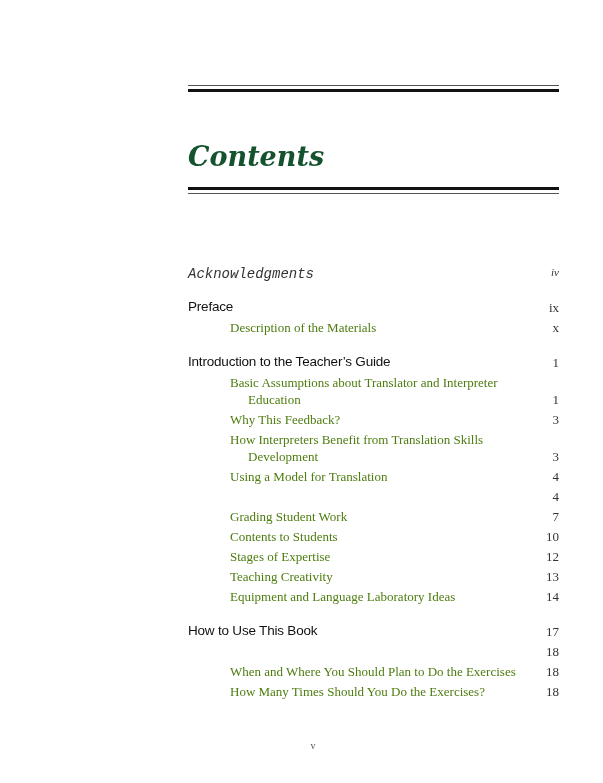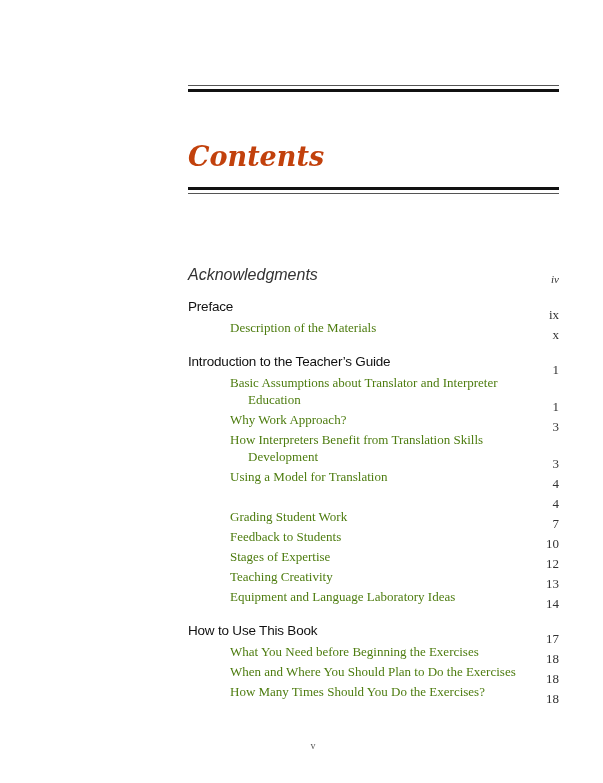--- a/index.html
+++ b/index.html
@@ -32,7 +32,7 @@
       font-style: italic;
       font-size: 27px;
       line-height: 36px;
-      color: #c2410c;
+      color: #14532d;
       letter-spacing: 0px;
       margin: 0;
     }

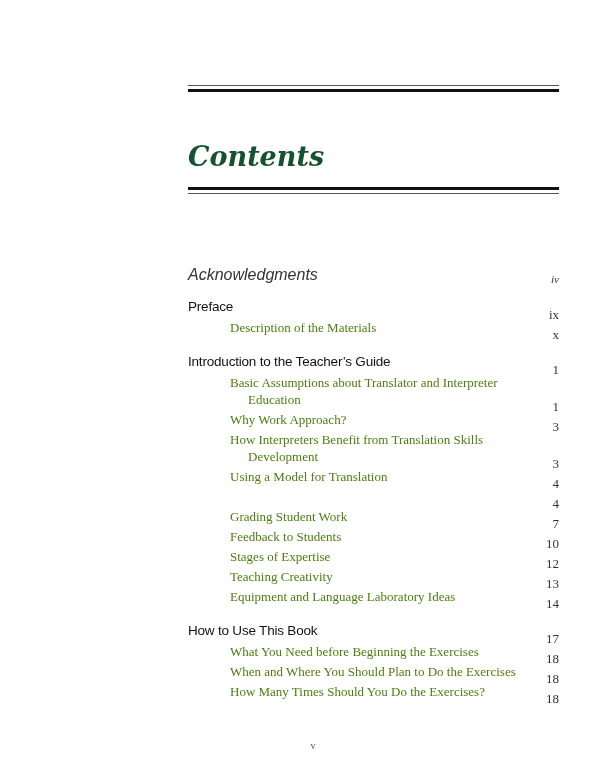--- a/index.html
+++ b/index.html
@@ -57,9 +57,9 @@
 
     .front .label {
       left: 0;
-      font-family: Liberation Sans, sans-serif;
+      font-family: Liberation Mono, monospace;
       font-style: italic;
-      font-size: 16px;
+      font-size: 14px;
       color: #333;
       top: 3px;
     }

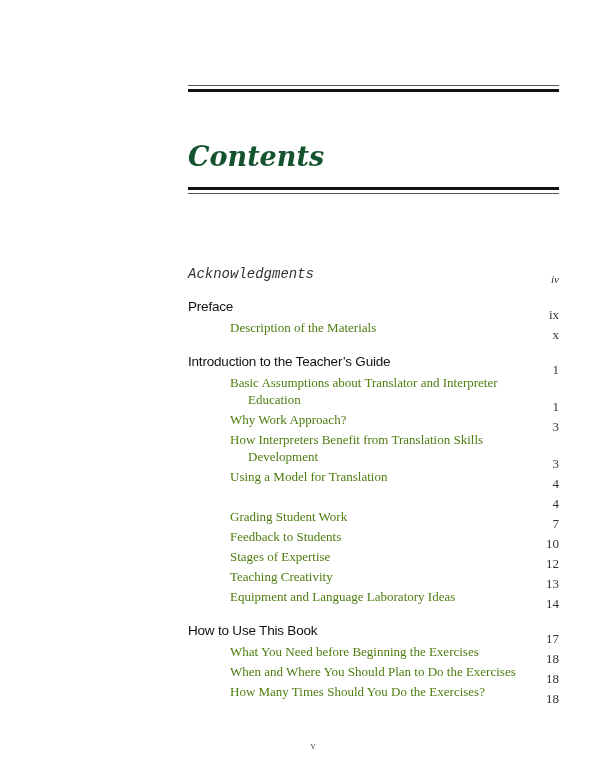--- a/index.html
+++ b/index.html
@@ -52,7 +52,6 @@
       font-family: "Liberation Serif", "DejaVu Serif", serif;
       font-size: 13px;
       color: #333;
-      margin-top: 7px;
     }
 
     .front .label {

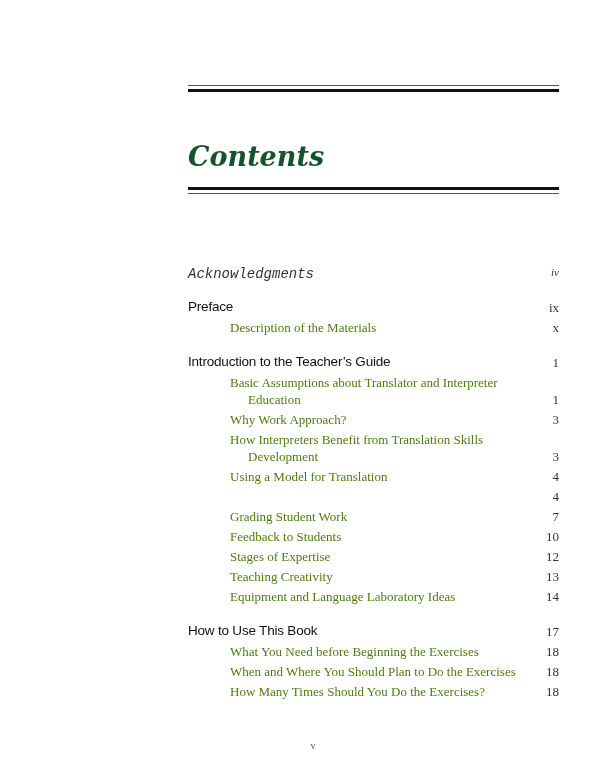--- a/index.html
+++ b/index.html
@@ -138,7 +138,7 @@
     <span class="page">1</span>
   </div>
   <div class="toc-line section" style="top:410px;">
-    <span class="label">Why Work Approach?</span>
+    <span class="label">Why This Feedback?</span>
     <span class="page">3</span>
   </div>
   <div class="toc-line section" style="top:430px;">

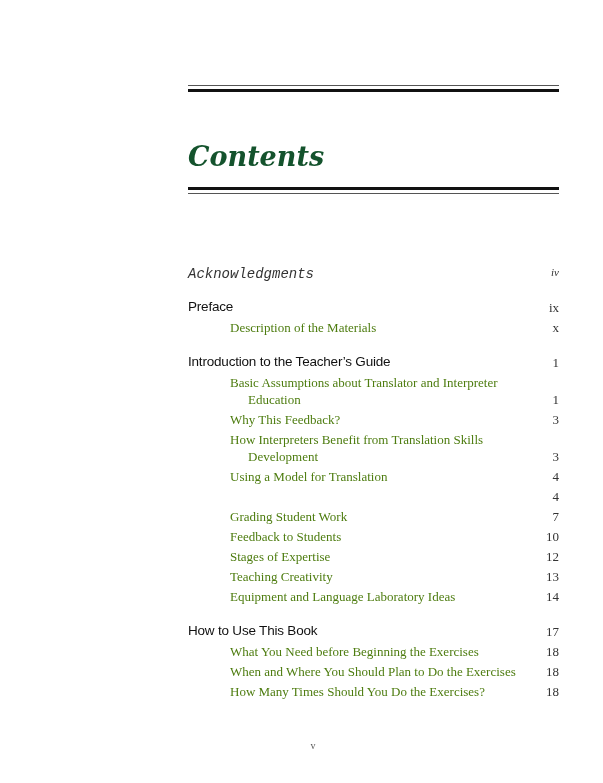--- a/index.html
+++ b/index.html
@@ -161,7 +161,7 @@
     <span class="page">7</span>
   </div>
   <div class="toc-line section" style="top:527px;">
-    <span class="label">Feedback to Students</span>
+    <span class="label">Contents to Students</span>
     <span class="page">10</span>
   </div>
   <div class="toc-line section" style="top:547px;">

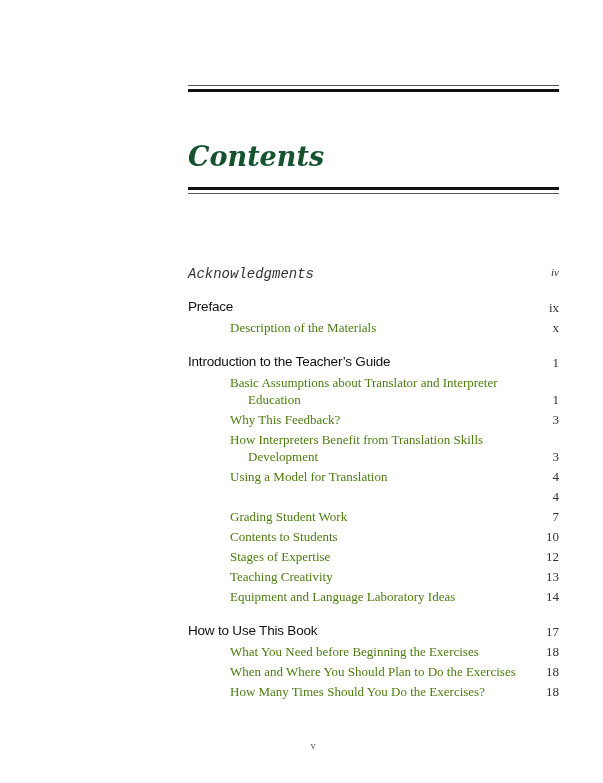--- a/index.html
+++ b/index.html
@@ -182,7 +182,6 @@
     <span class="page">17</span>
   </div>
   <div class="toc-line section" style="top:642px;">
-    <span class="label">What You Need before Beginning the Exercises</span>
     <span class="page">18</span>
   </div>
   <div class="toc-line section" style="top:662px;">

